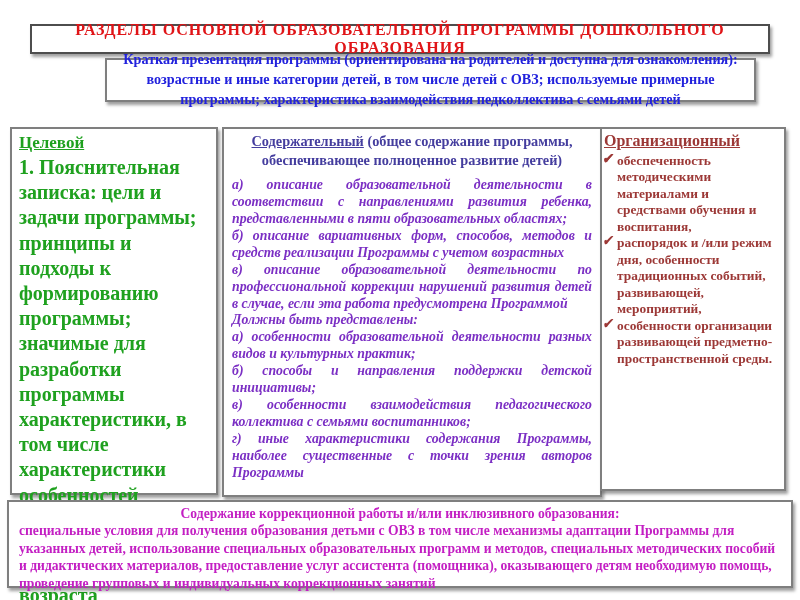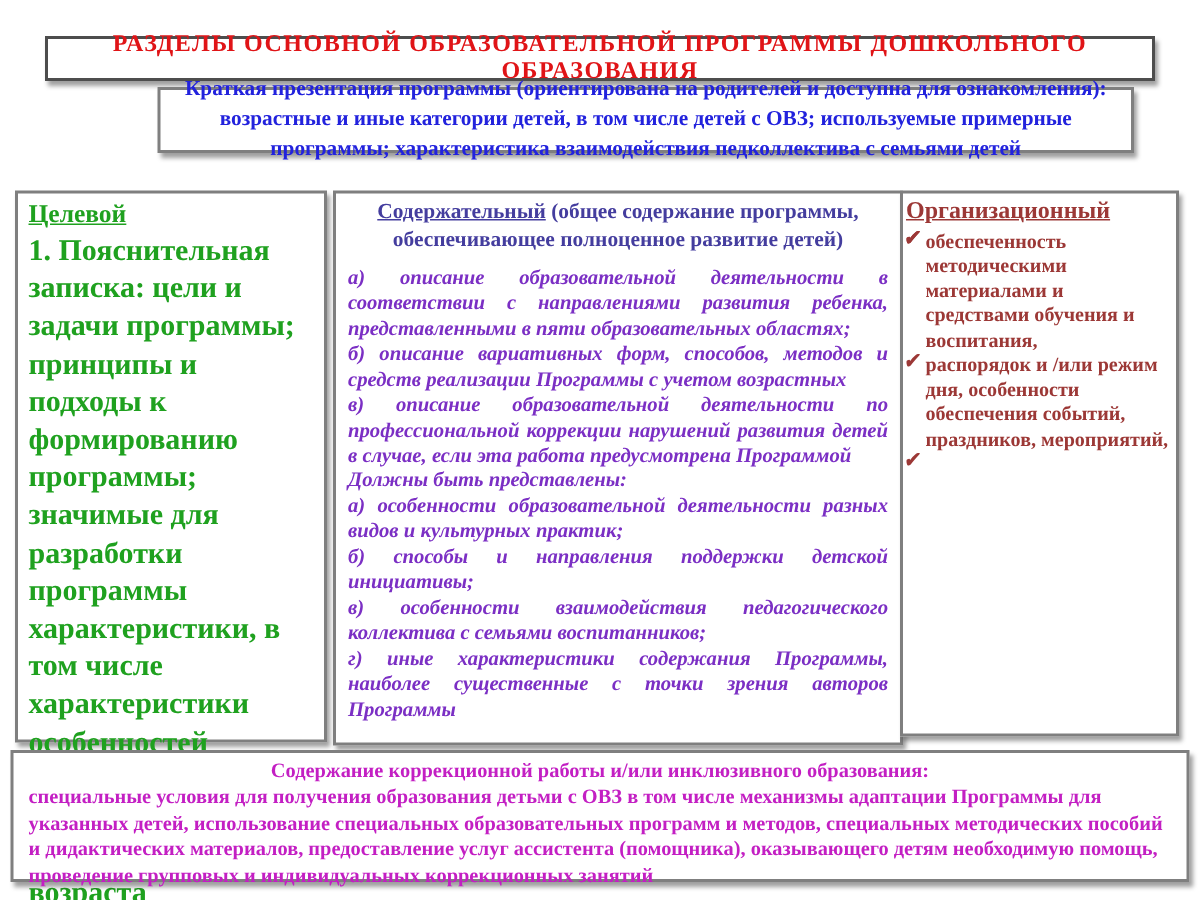--- a/index.html
+++ b/index.html
@@ -112,7 +112,7 @@
     </div>
     <div class="org-item">
       <span class="check">✔</span>
-      <span>распорядок и /или режим дня, особенности обеспечения событий, праздников, мероприятий,</span>
+      <span>распорядок и /или режим дня, особенности традиционных событий, развивающей, мероприятий,</span>
     </div>
     <div class="org-item">
       <span class="check">✔</span>

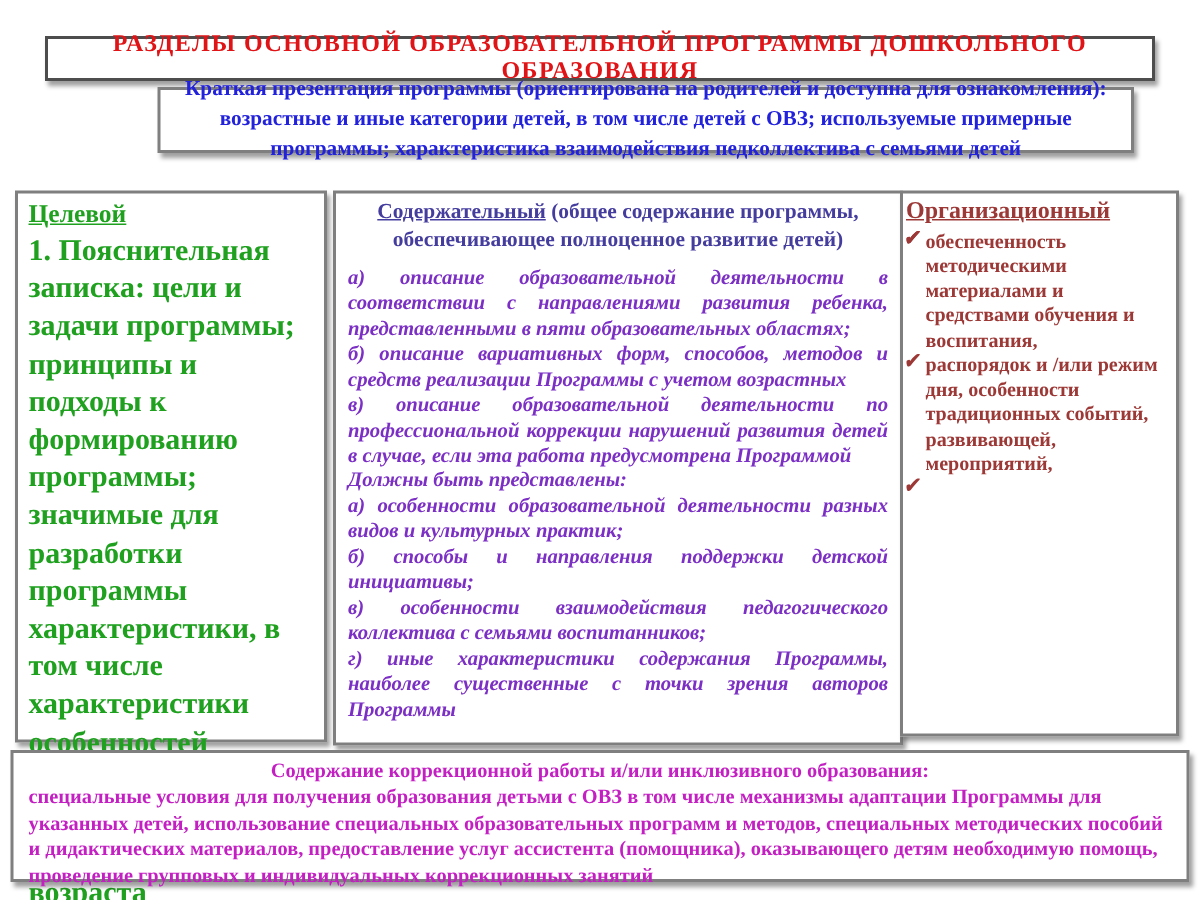--- a/index.html
+++ b/index.html
@@ -116,6 +116,7 @@
     </div>
     <div class="org-item">
       <span class="check">✔</span>
+      <span>особенности организации развивающей предметно-пространственной среды.</span>
     </div>
   </div>
 

